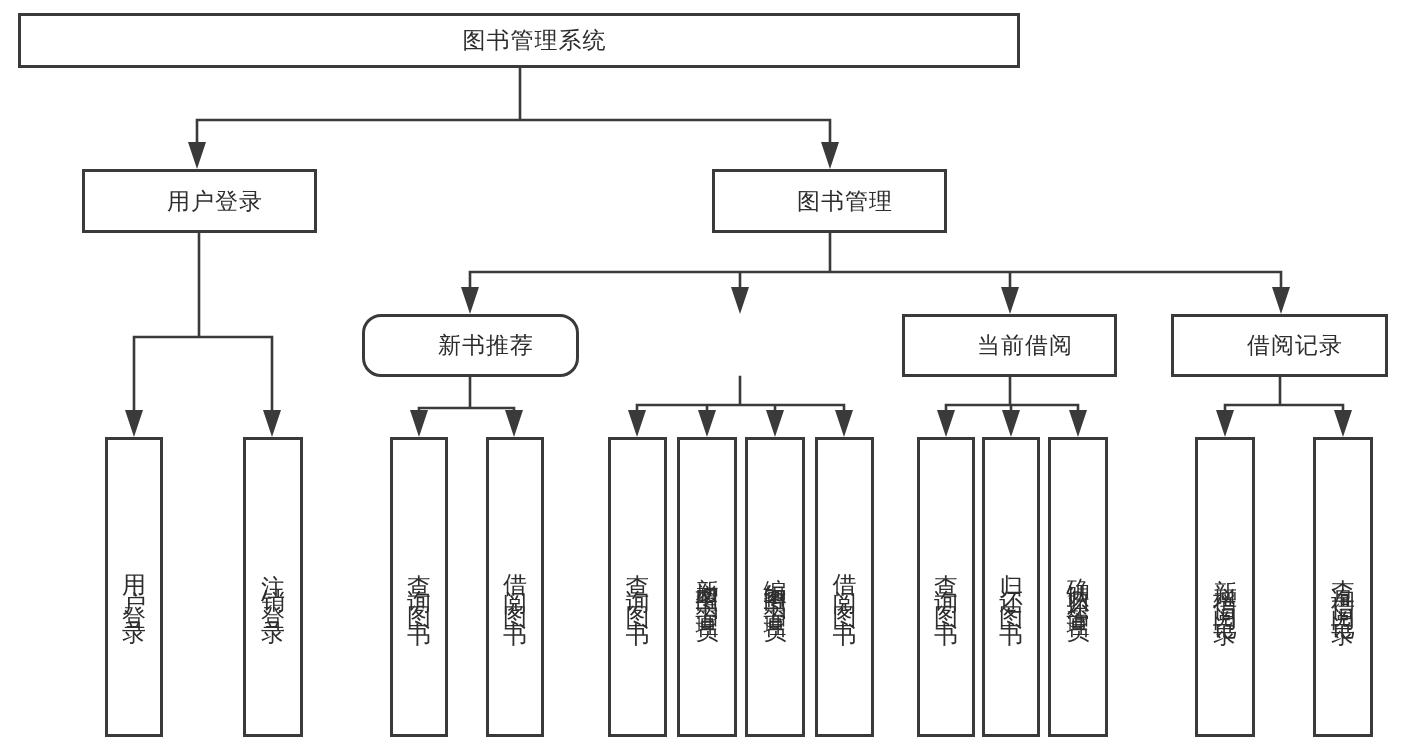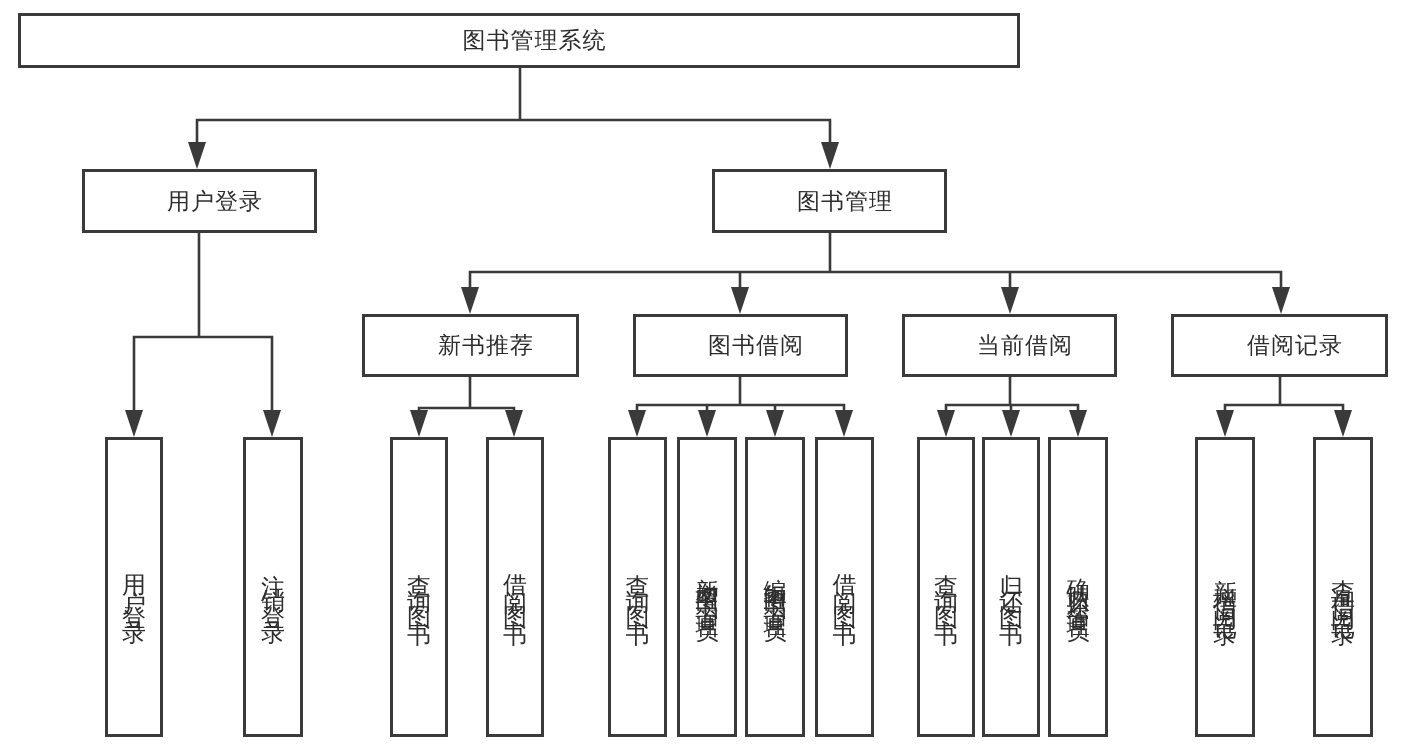--- a/index.html
+++ b/index.html
@@ -114,7 +114,7 @@
     <span>图书管理</span>
   </div>
 
-  <div class="hnode" style="left:362px;top:314px;width:217px;height:63px;">
+  <div class="hnode" style="left:362px;top:314px;width:217px;height:63px;border-radius:19px;">
     <span>新书推荐</span>
   </div>
   <div class="hnode" style="left:633px;top:314px;width:215px;height:63px;">

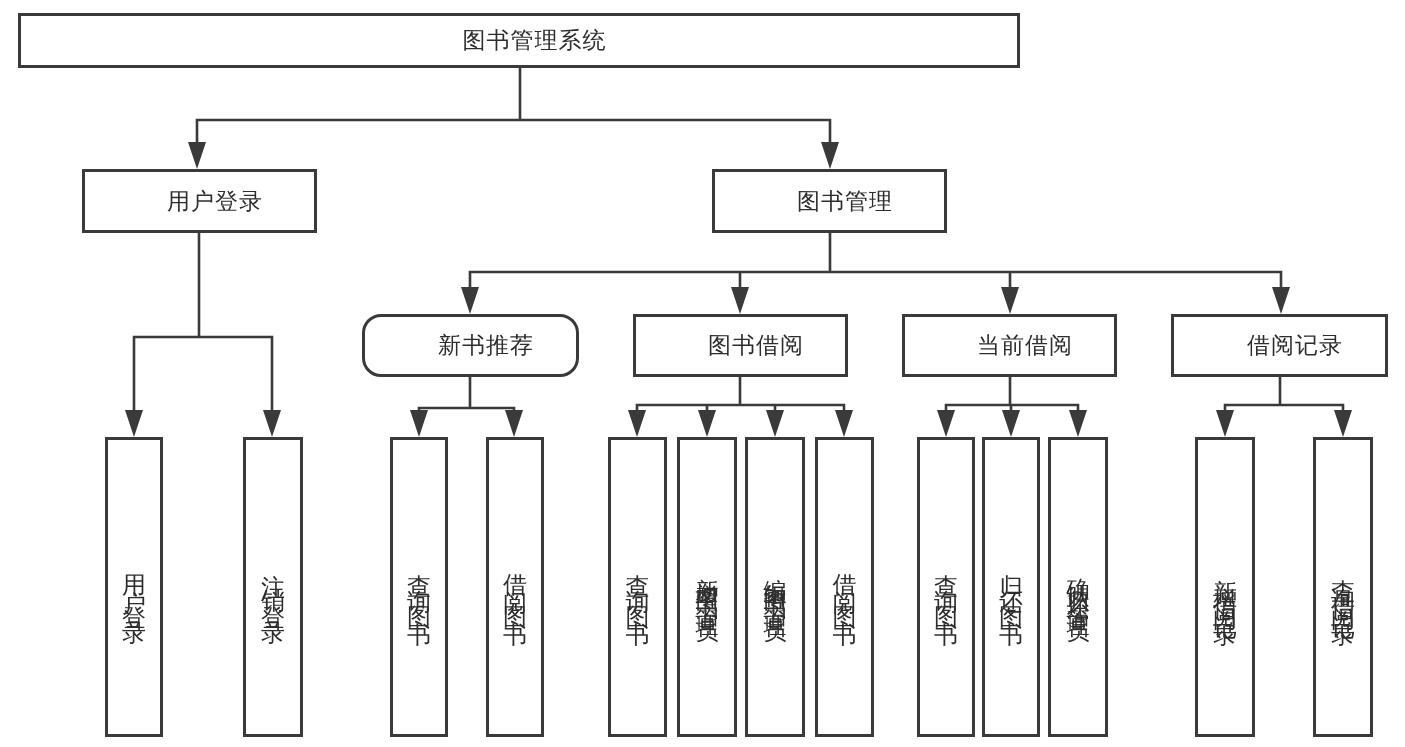--- a/index.html
+++ b/index.html
@@ -117,9 +117,6 @@
   <div class="hnode" style="left:362px;top:314px;width:217px;height:63px;border-radius:19px;">
     <span>新书推荐</span>
   </div>
-  <div class="hnode" style="left:633px;top:314px;width:215px;height:63px;">
-    <span>图书借阅</span>
-  </div>
   <div class="hnode" style="left:902px;top:314px;width:215px;height:63px;align-items:center;">
     <span>当前借阅</span>
   </div>

